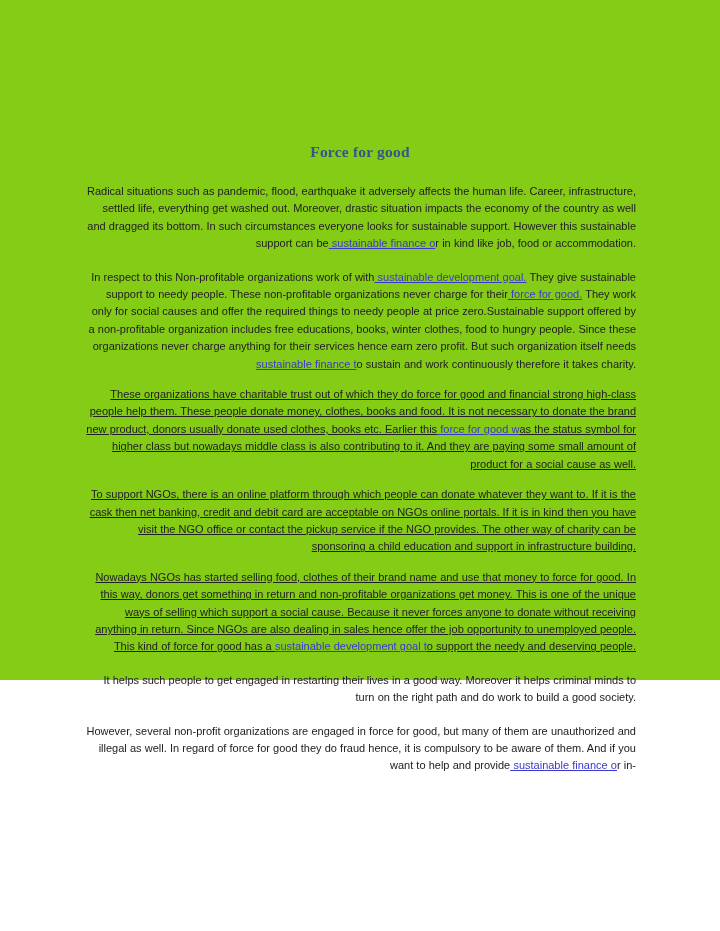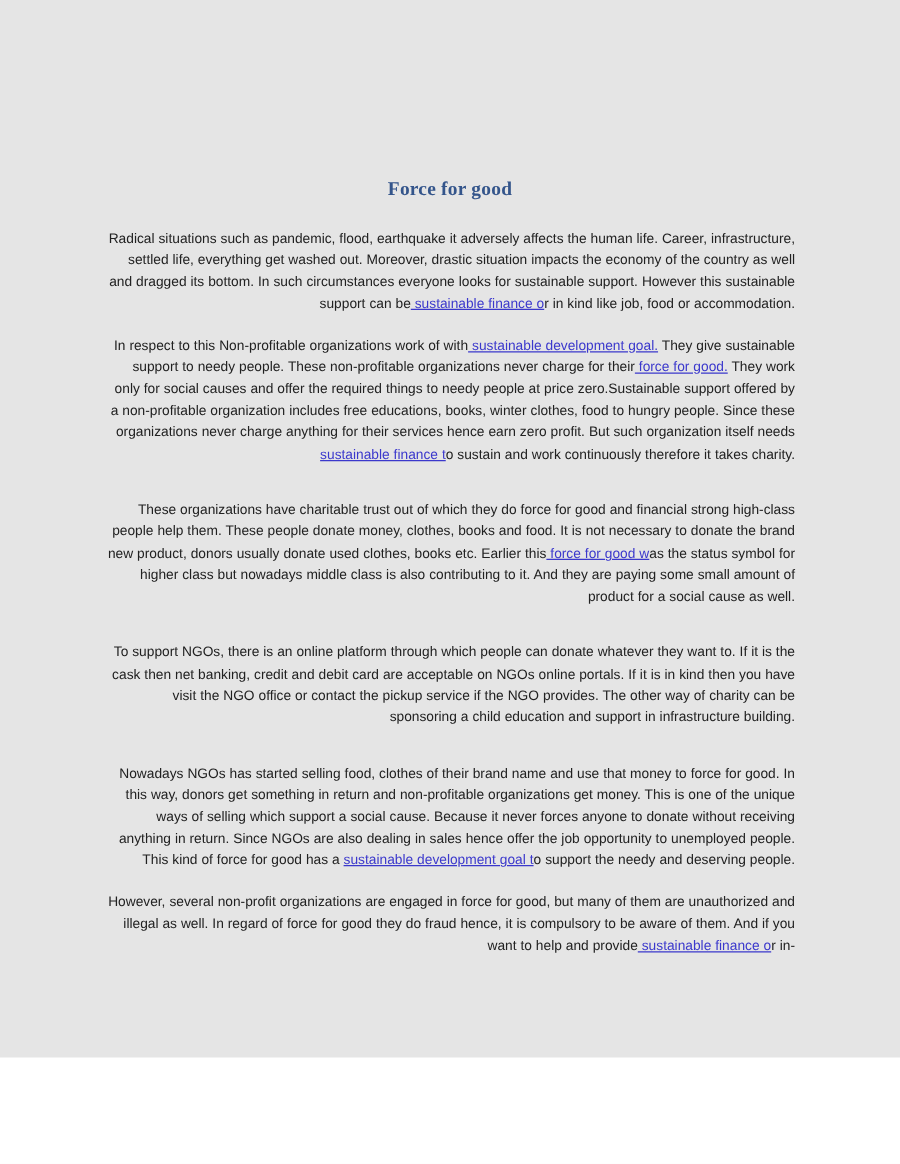--- a/index.html
+++ b/index.html
@@ -17,8 +17,8 @@
   .page {
     position: relative;
     width: 720px;
-    height: 846px;
-    background: #e5e5e5;
+    height: 680px;
+    background: #84cc16;
     box-sizing: border-box;
   }
   .doc-title {

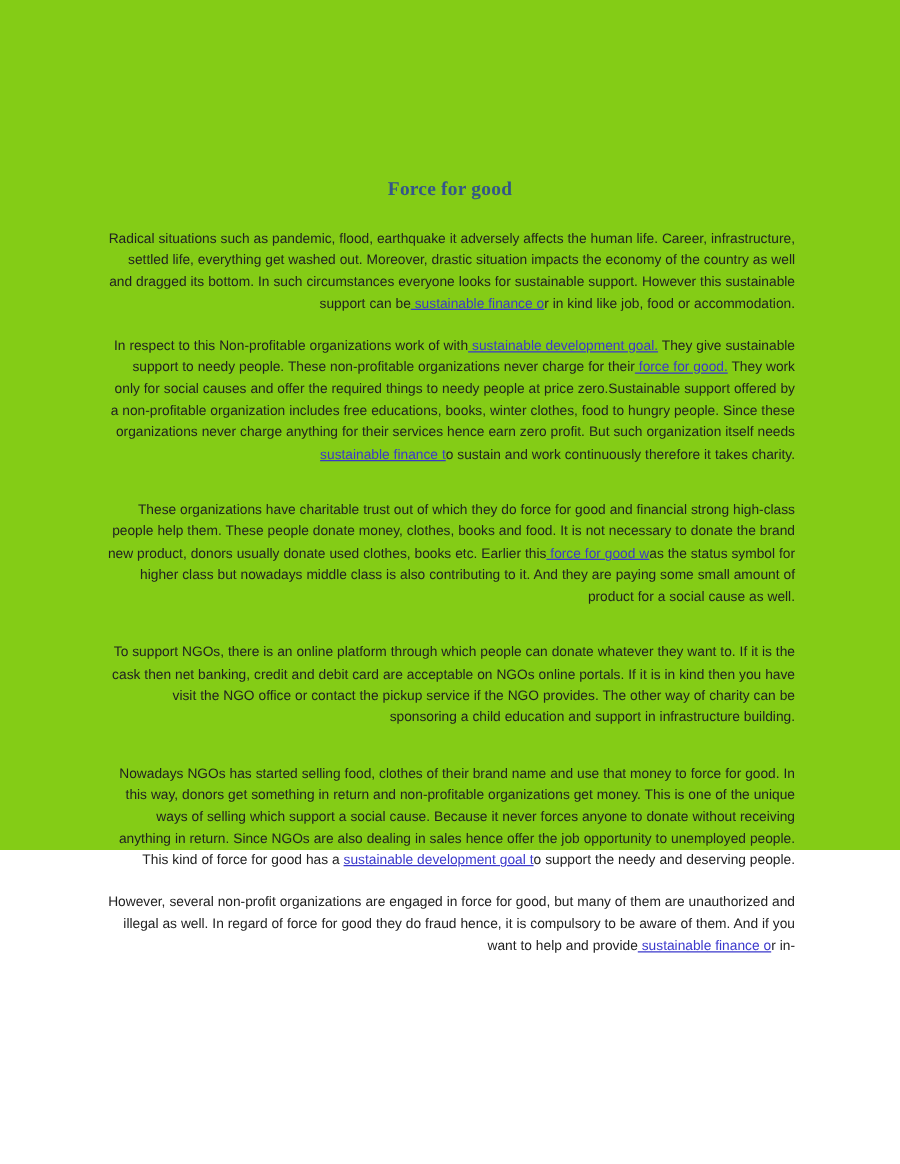--- a/index.html
+++ b/index.html
@@ -51,7 +51,8 @@
     margin-top: 16px;
   }
   .para.gap-before {
-    margin-top: 27px;
+    margin-top: 13px;
+    text-decoration: underline;
   }
   .lnk {
     color: #3b38cc;

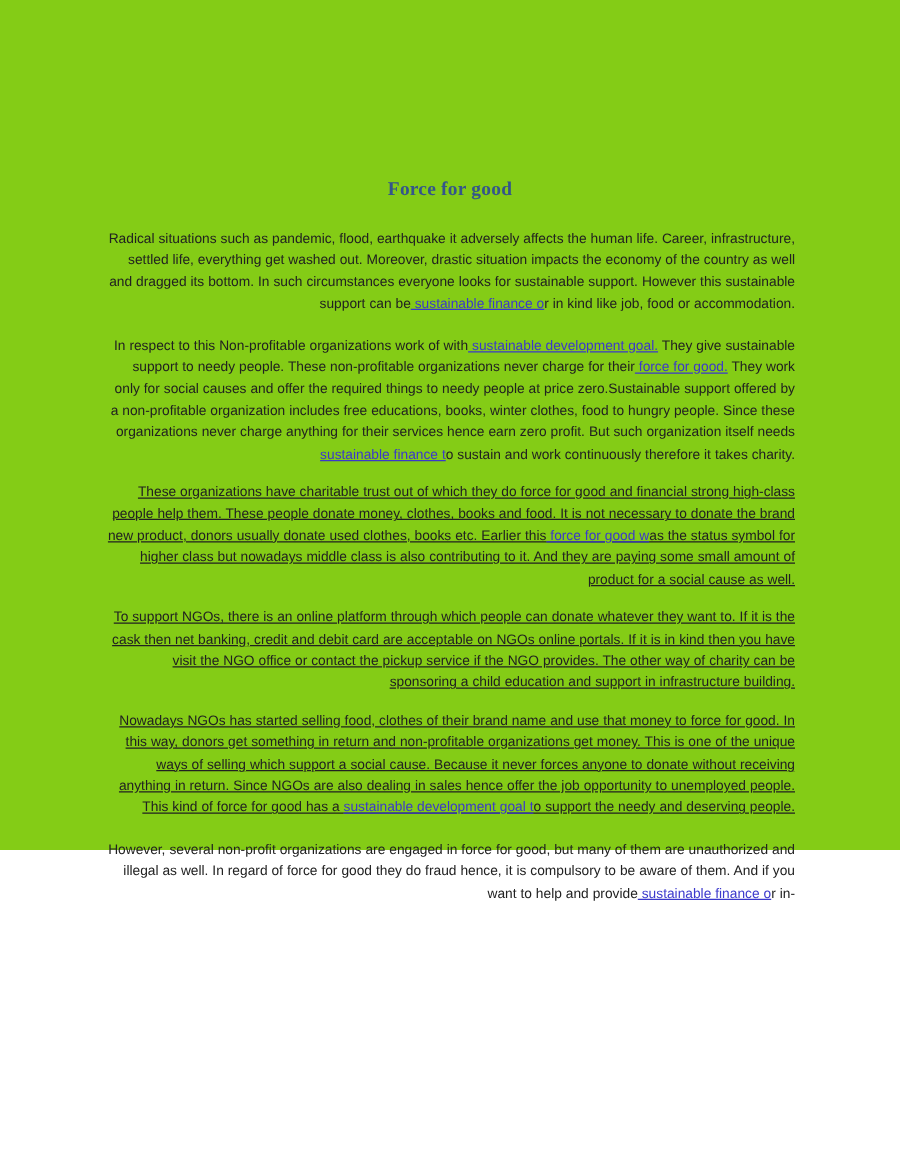--- a/index.html
+++ b/index.html
@@ -74,6 +74,7 @@
       <p class="para gap-before"><span>These organizations have charitable trust out of which they do force for good and financial strong high-class people help them. These people donate money, clothes, books and food. It is not necessary to donate the brand new product, donors usually donate used clothes, books etc. Earlier this</span><a class="lnk"> force for good w</a><span>as the status symbol for higher class but nowadays middle class is also contributing to it. And they are paying some small amount of product for a social cause as well.</span></p>
       <p class="para gap-before"><span>To support NGOs, there is an online platform through which people can donate whatever they want to. If it is the cask then net banking, credit and debit card are acceptable on NGOs online portals. If it is in kind then you have visit the NGO office or contact the pickup service if the NGO provides. The other way of charity can be sponsoring a child education and support in infrastructure building.</span></p>
       <p class="para gap-before"><span>Nowadays NGOs has started selling food, clothes of their brand name and use that money to force for good. In this way, donors get something in return and non-profitable organizations get money. This is one of the unique ways of selling which support a social cause. Because it never forces anyone to donate without receiving anything in return. Since NGOs are also dealing in sales hence offer the job opportunity to unemployed people. This kind of force for good has a </span><a class="lnk">sustainable development goal t</a><span>o support the needy and deserving people.</span></p>
+      <p class="para"><span>It helps such people to get engaged in restarting their lives in a good way. Moreover it helps criminal minds to turn on the right path and do work to build a good society.</span></p>
       <p class="para"><span>However, several non-profit organizations are engaged in force for good, but many of them are unauthorized and illegal as well. In regard of force for good they do fraud hence, it is compulsory to be aware of them. And if you want to help and provide</span><a class="lnk"> sustainable finance o</a><span>r in-</span></p>
     </div>
 

